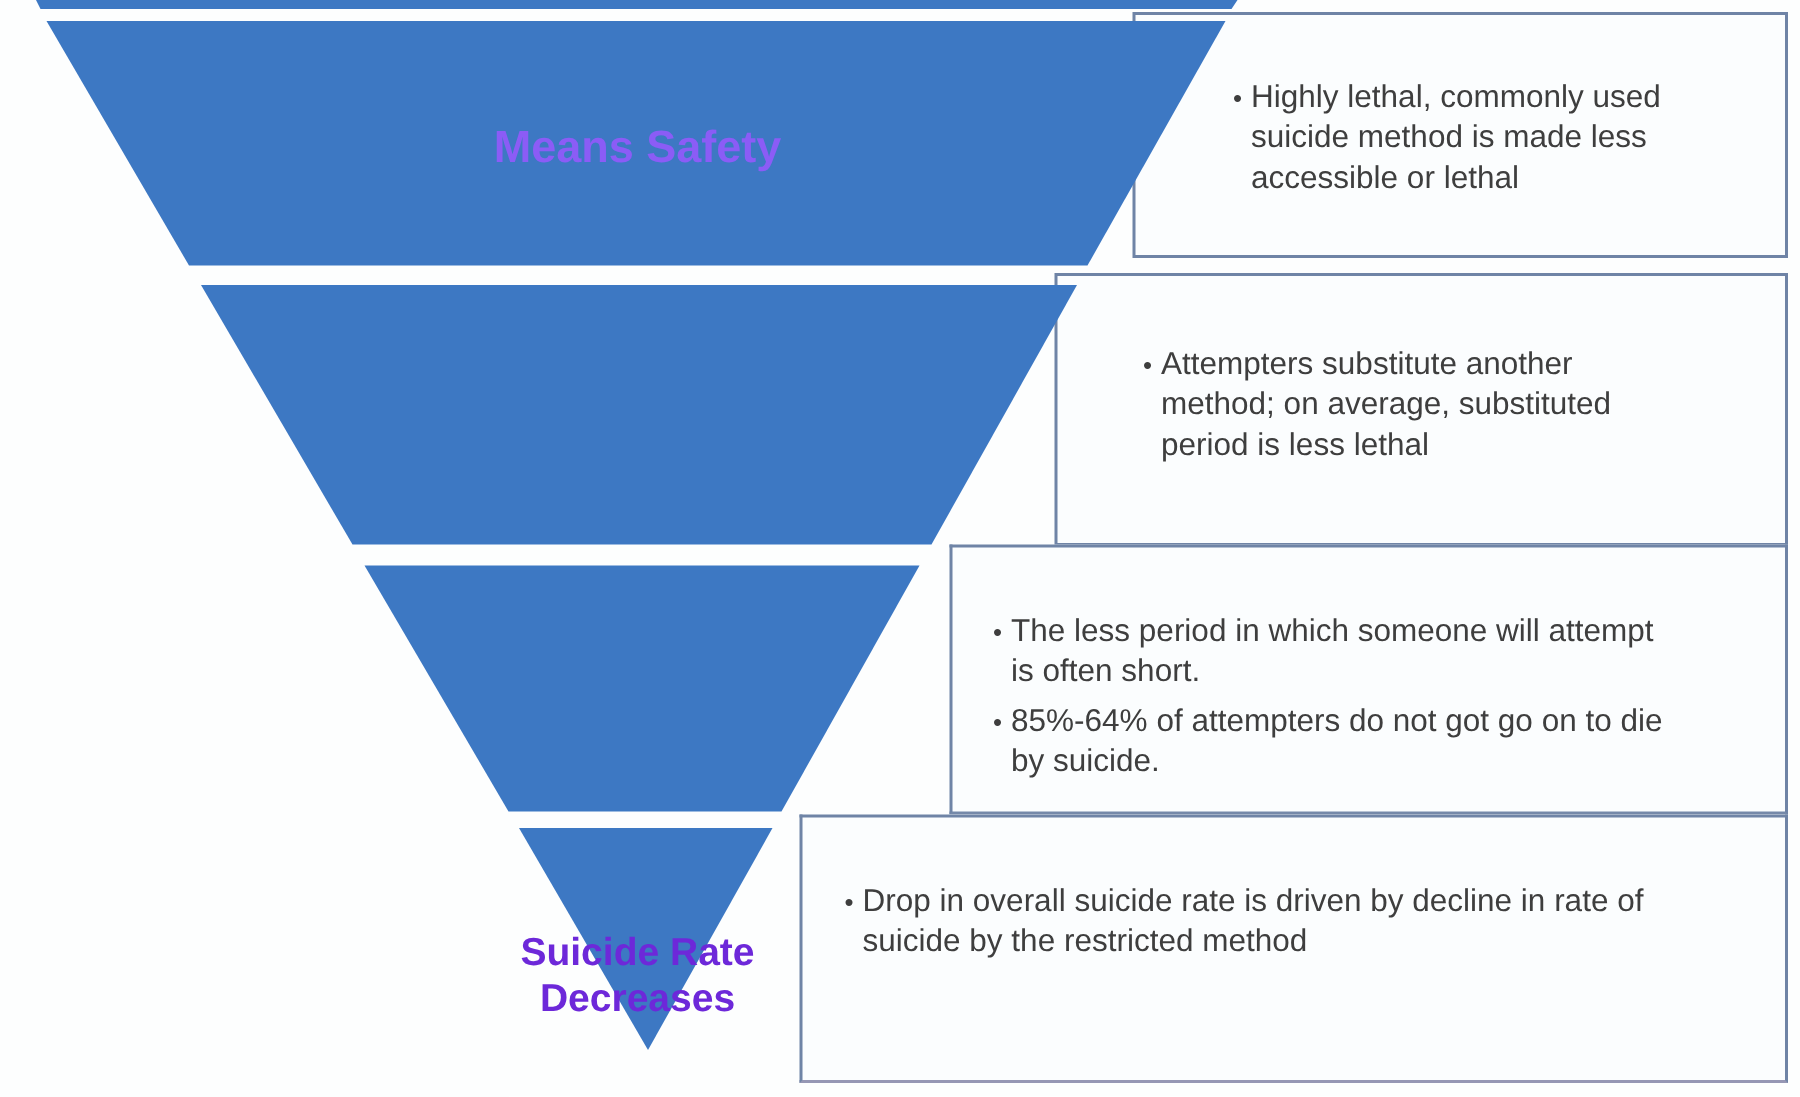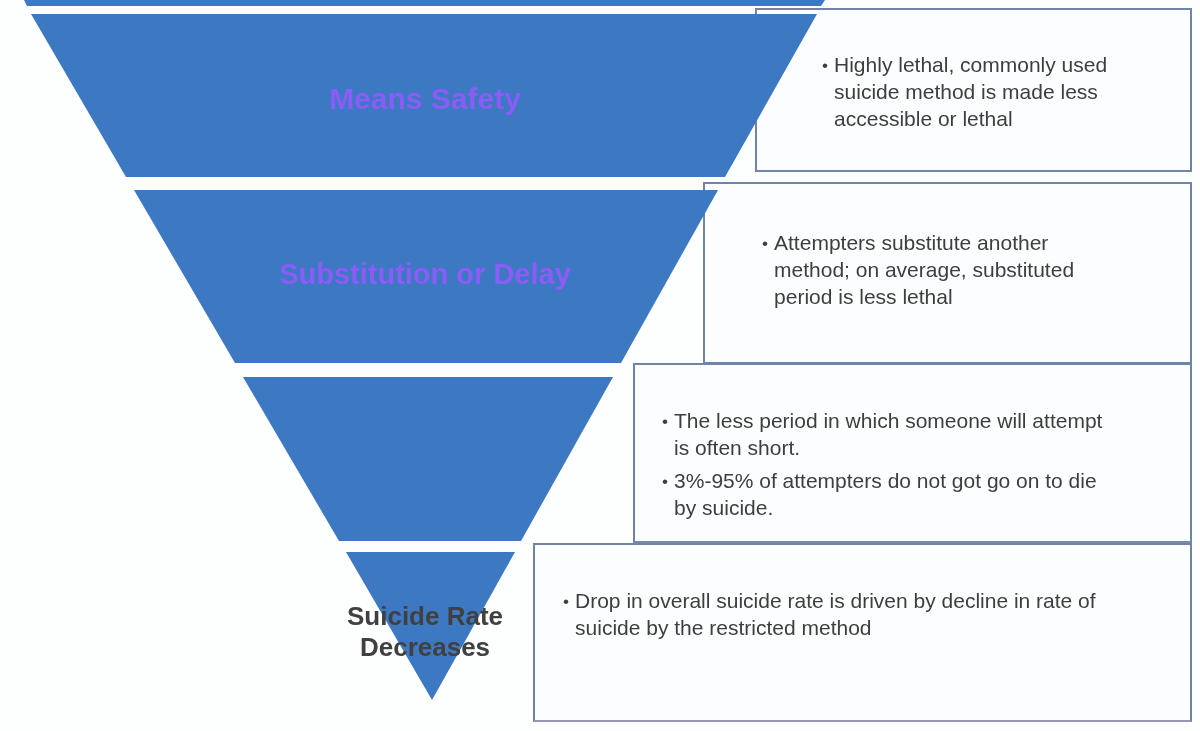--- a/index.html
+++ b/index.html
@@ -92,7 +92,6 @@
   </svg>
 
   <div class="level-label label-1">Means Safety</div>
-  <div class="level-label label-2">Substitution or Delay</div>
   <div class="level-label label-4">Suicide Rate Decreases</div>
 
   <div class="callout-text text-1">

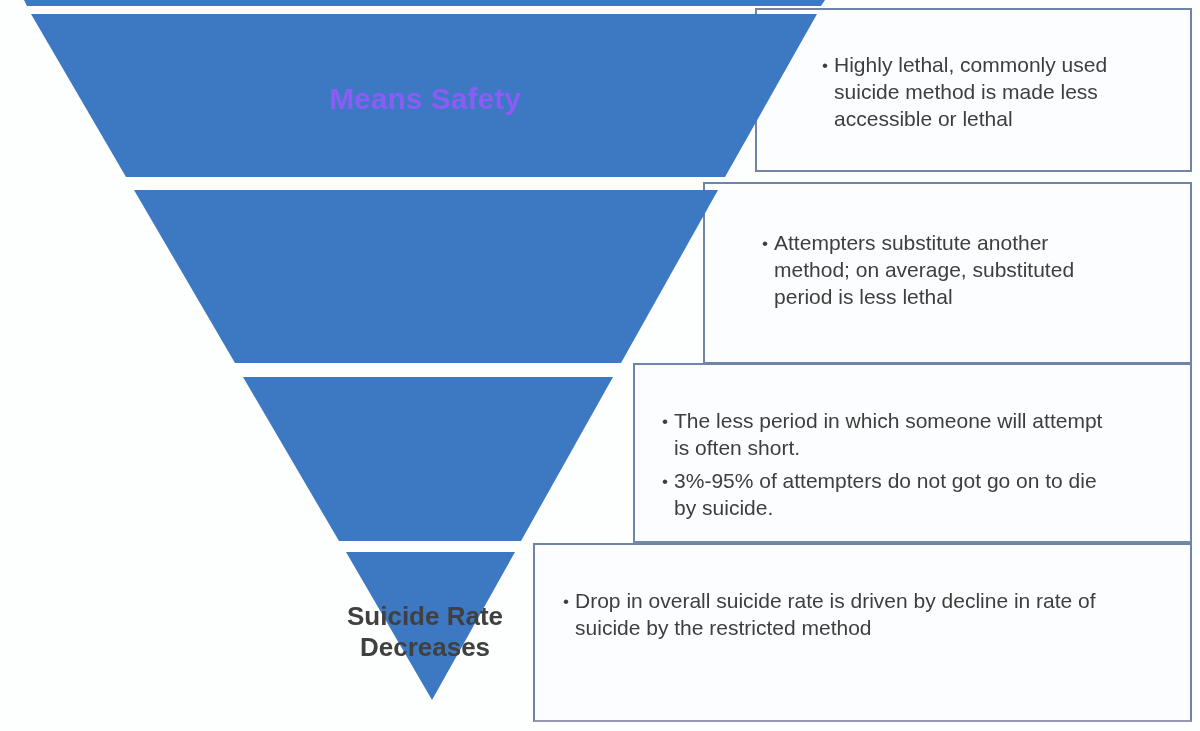--- a/index.html
+++ b/index.html
@@ -115,7 +115,7 @@
     </div>
     <div class="bullet-item">
       <span class="bullet-dot">•</span>
-      <span>3%-95% of attempters do not got go on to die by suicide.</span>
+      <span>85%-64% of attempters do not got go on to die by suicide.</span>
     </div>
   </div>
 

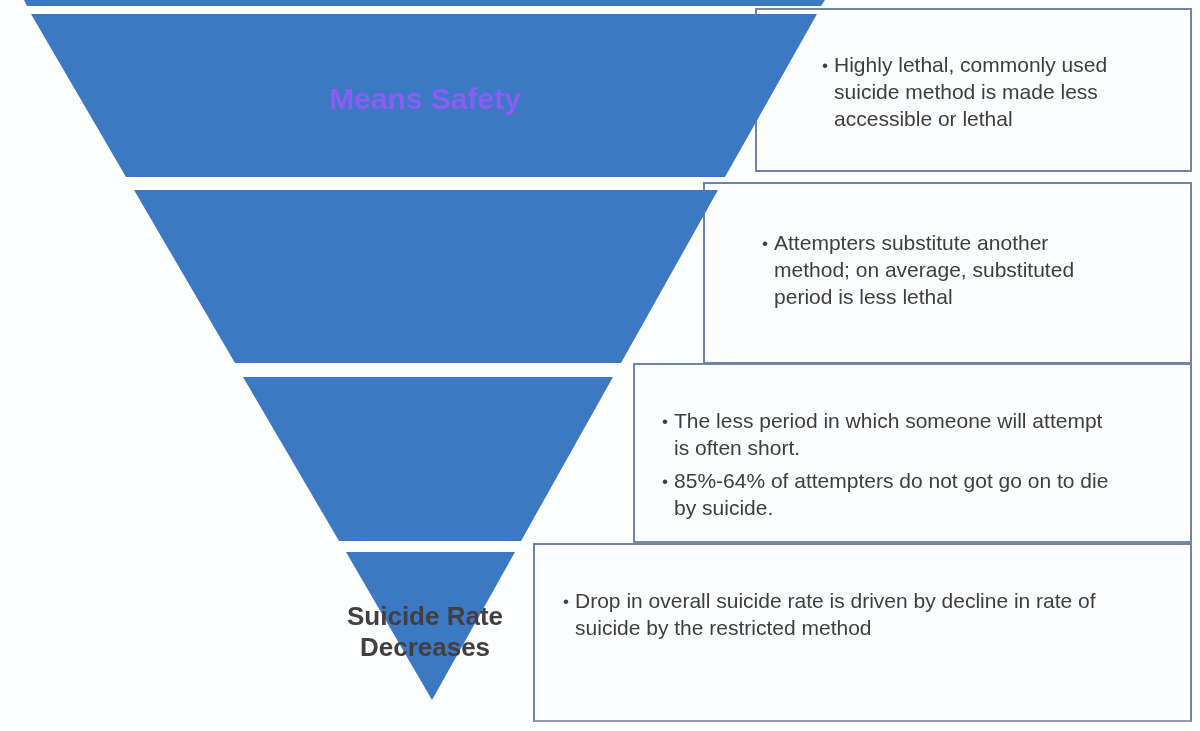--- a/index.html
+++ b/index.html
@@ -49,7 +49,7 @@
   .label-1 { top: 82px;  font-size: 30px; width: 420px; }
   .label-2 { top: 258px; font-size: 29px; width: 420px; }
   .label-3 { top: 417px; font-size: 29px; width: 240px; }
-  .label-4 { top: 601px; font-size: 26px; width: 190px; color: #404040; line-height: 1.2; }
+  .label-4 { top: 619px; font-size: 26px; width: 190px; color: #6d28d9; line-height: 1.2; }
 
   
   .callout-text {

